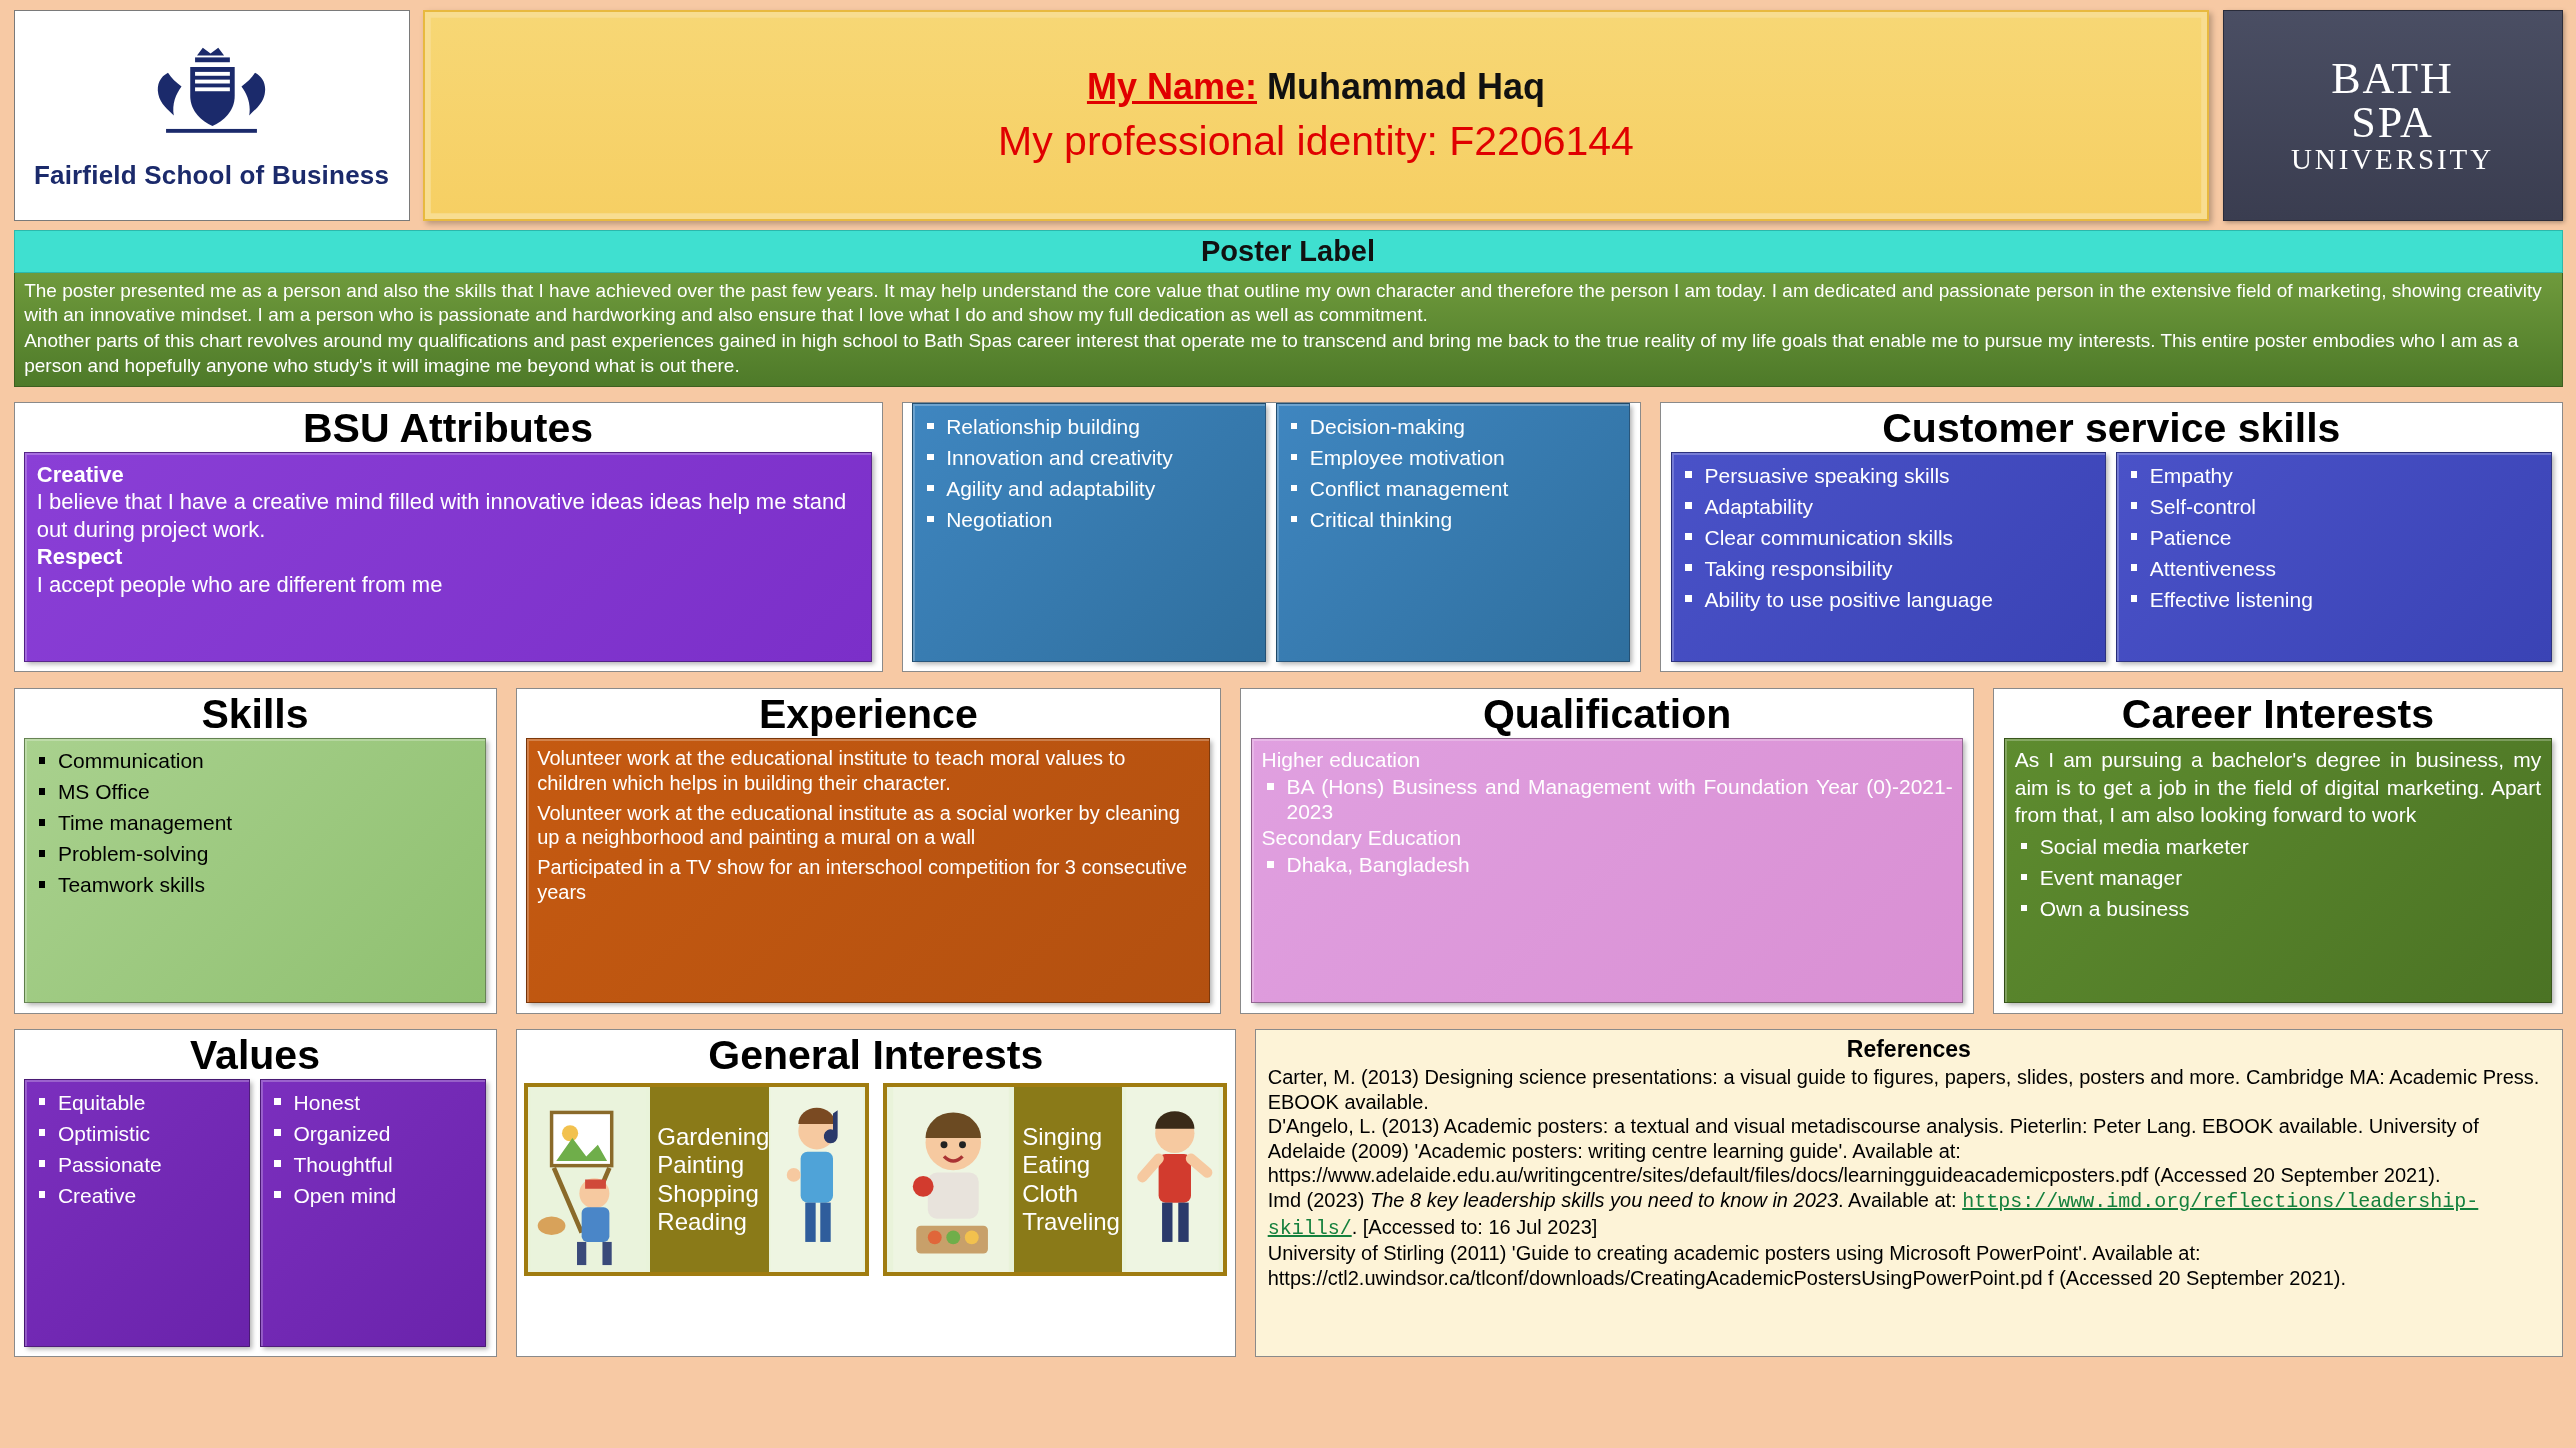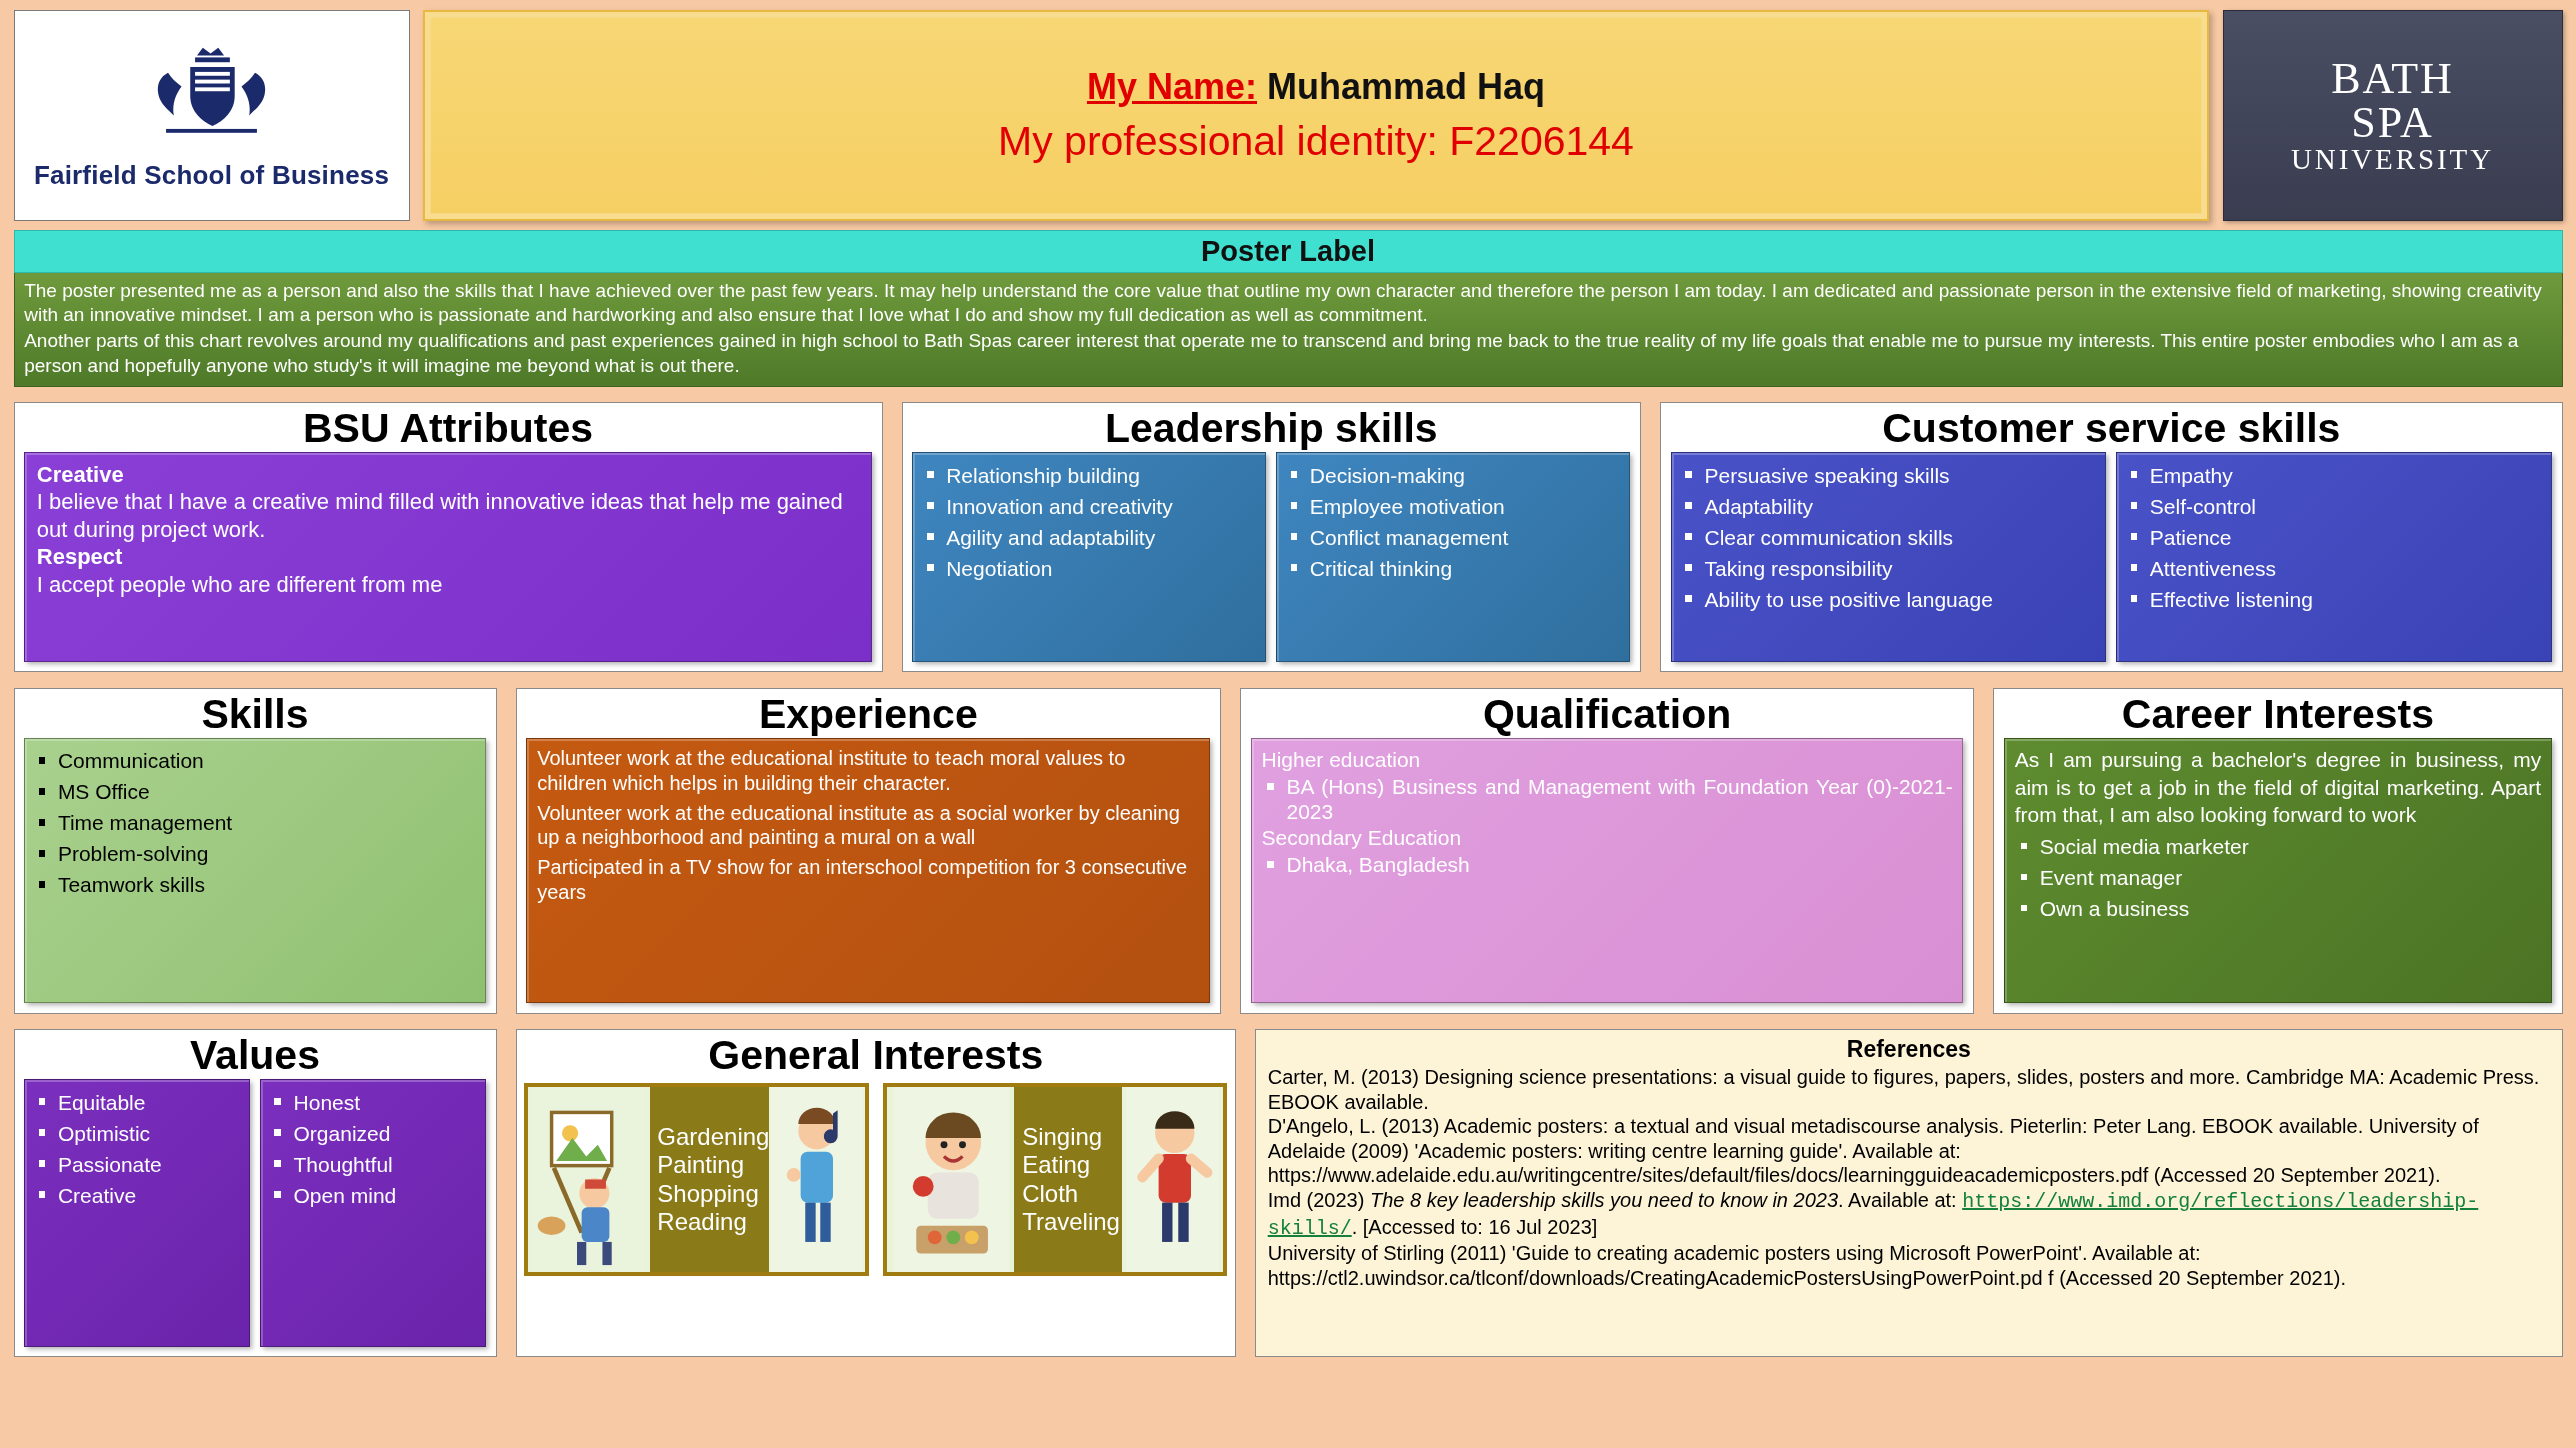--- a/index.html
+++ b/index.html
@@ -213,7 +213,6 @@
     </div>
 
     <div class="card" style="width:739px">
-      <h2>Leadership skills</h2>
       <div class="card-body nopad">
         <div class="twocol" style="flex:1">
           <div class="panel blue">

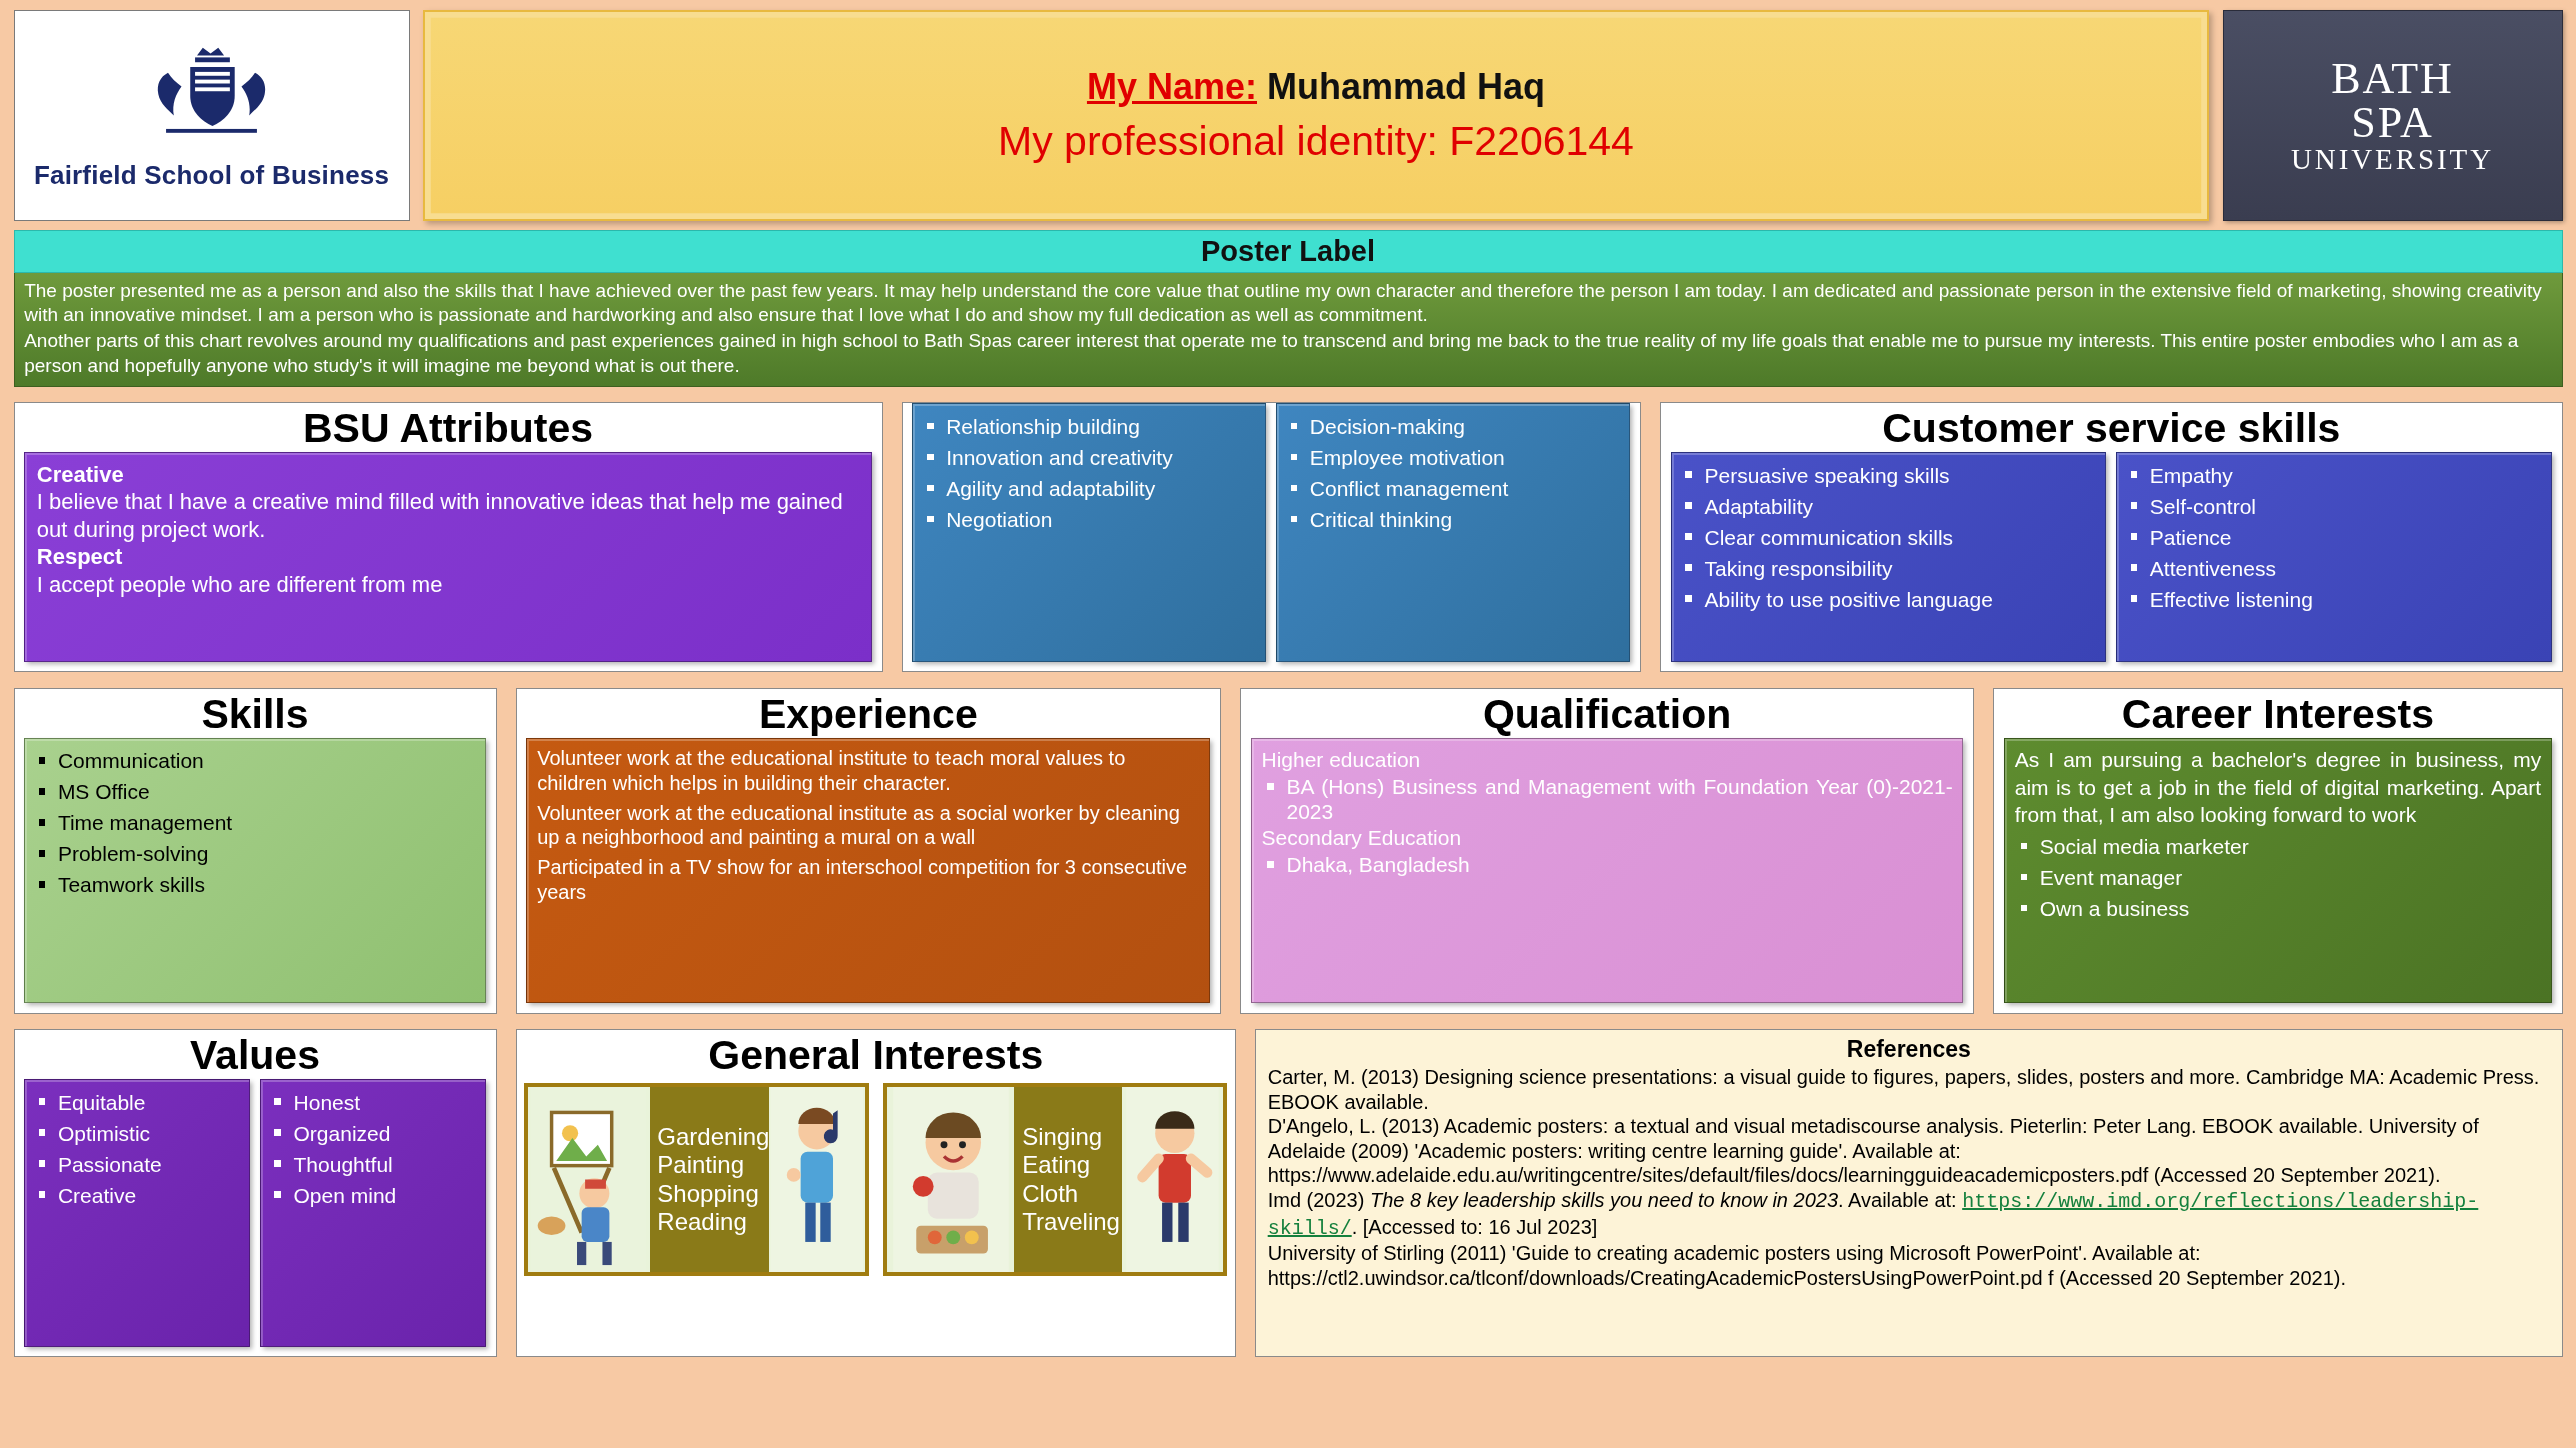--- a/index.html
+++ b/index.html
@@ -205,7 +205,7 @@
       <div class="card-body nopad">
         <div class="panel purple attr" style="flex:1">
           <b>Creative</b>
-          <div>I believe that I have a creative mind filled with innovative ideas that help me gained out during project work.</div>
+          <div>I believe that I have a creative mind filled with innovative ideas ideas help me stand out during project work.</div>
           <b>Respect</b>
           <div>I accept people who are different from me</div>
         </div>

